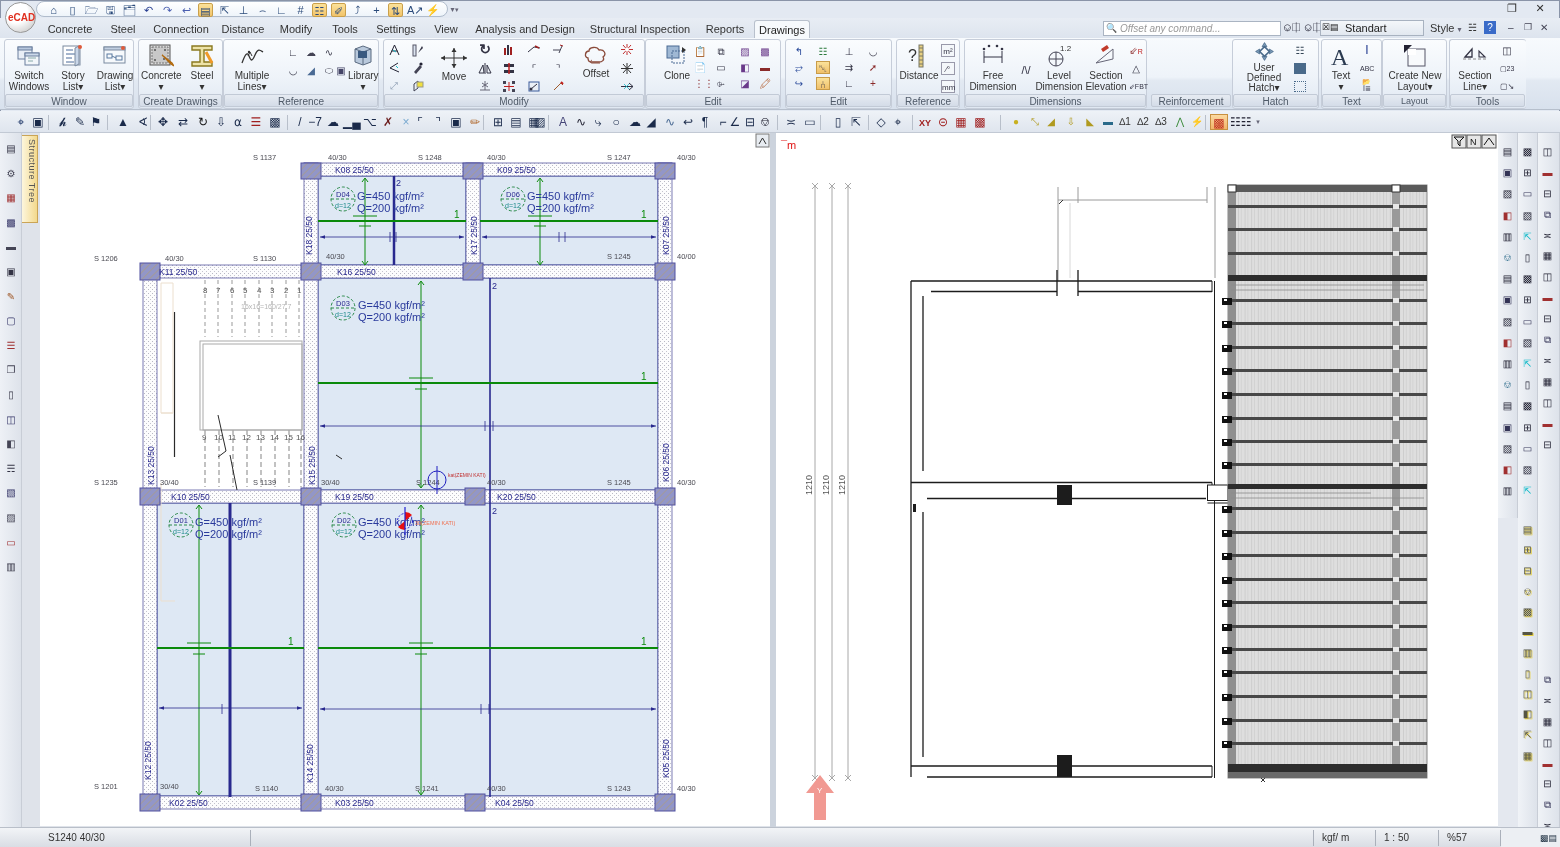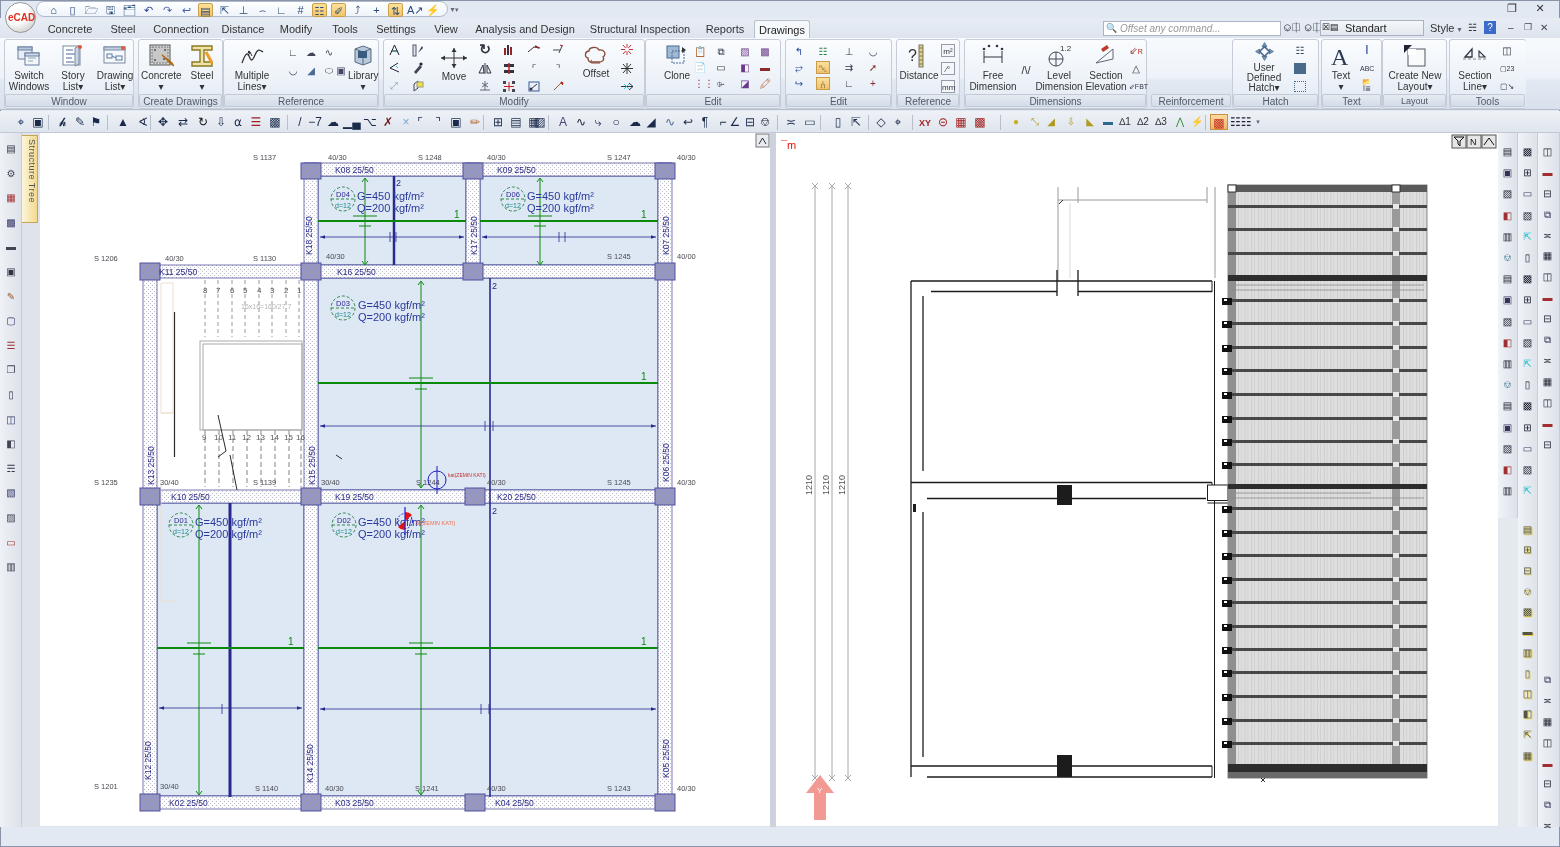--- a/index.html
+++ b/index.html
@@ -954,5 +954,18 @@
   </div>
 </div>
 
+<div id="statusbar">
+  <div class="sseg" style="left:48px">S1240 40/30</div>
+  <div class="sdiv" style="left:250px"></div>
+  <div class="sdiv" style="left:1313px"></div>
+  <div class="sseg" style="left:1322px">kgf/ m</div>
+  <div class="sdiv" style="left:1375px"></div>
+  <div class="sseg" style="left:1384px">1 : 50</div>
+  <div class="sdiv" style="left:1438px"></div>
+  <div class="sseg" style="left:1447px">%57</div>
+  <div class="sdiv" style="left:1500px"></div>
+  <div style="position:absolute;left:1501px;top:0;width:59px;height:20px;background:#eceff3"></div>
+  <div class="sseg" style="left:1540px;color:#234;font-size:9px">▩▤</div>
+</div>
 </div>
 </body></html>

